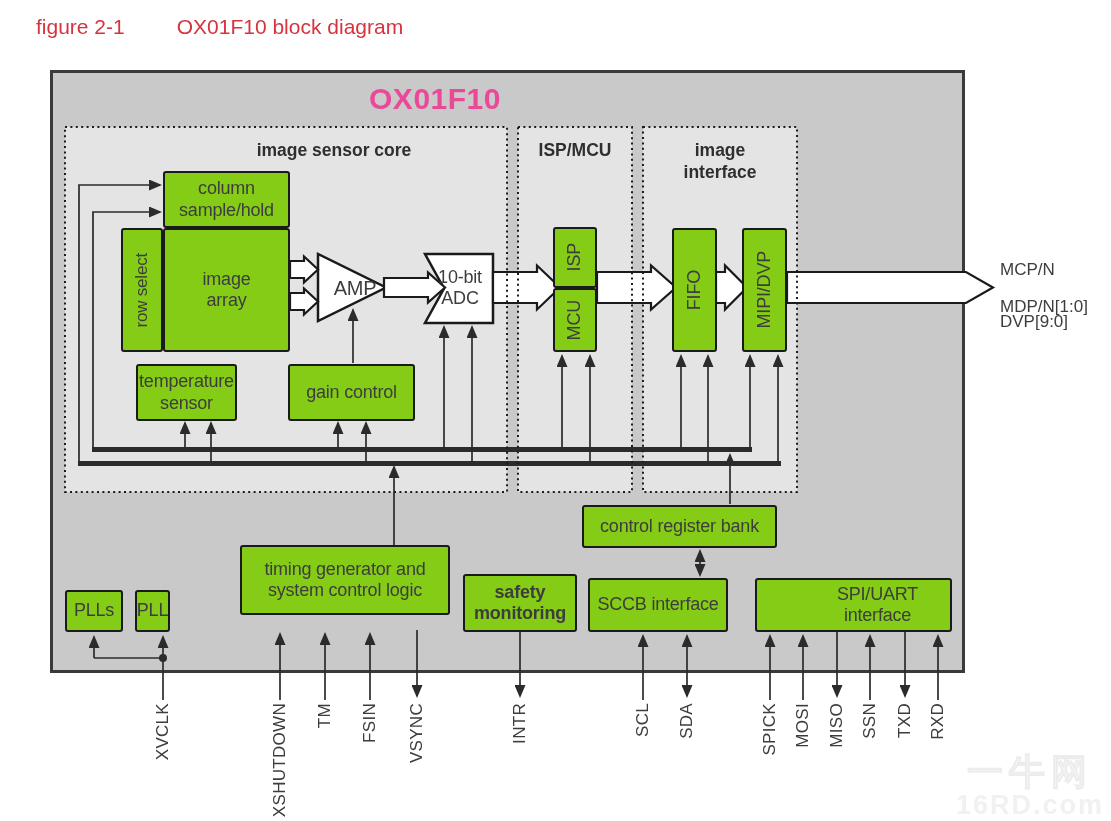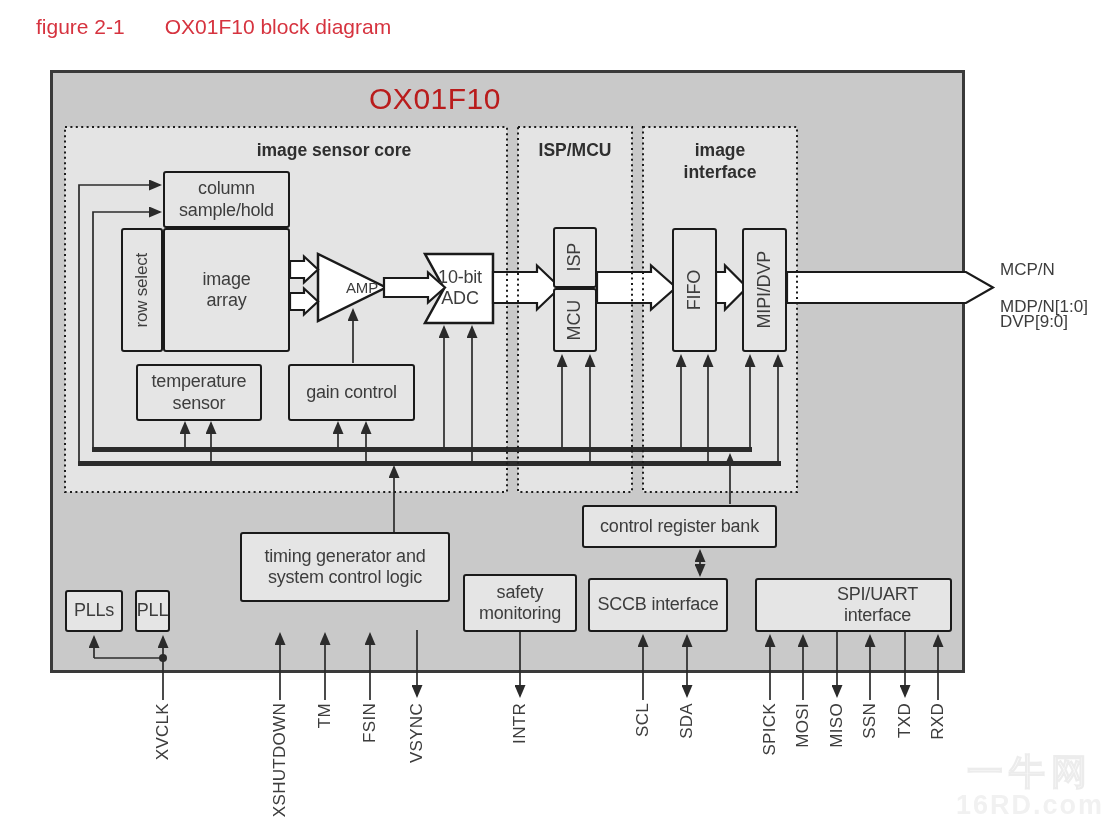--- a/index.html
+++ b/index.html
@@ -11,7 +11,7 @@
   }
   
   .fig-header{position:absolute;left:36px;top:15px;font-size:21px;color:#d6333f;z-index:5;}
-  .fig-header .fig-title{margin-left:40px;}
+  .fig-header .fig-title{margin-left:52px;}
   
   .panel{
     position:absolute;left:50px;top:70px;width:915px;height:603px;

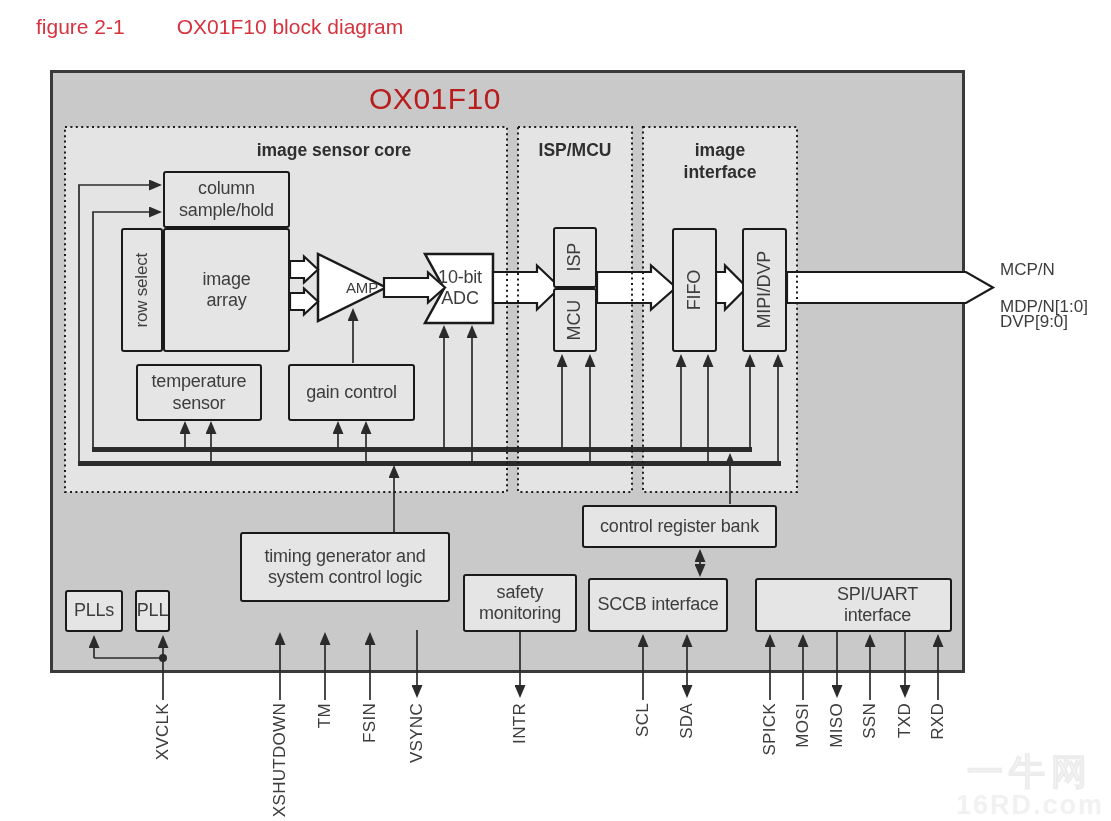--- a/index.html
+++ b/index.html
@@ -19,7 +19,7 @@
   }
   .chip-title{
     position:absolute;left:235px;top:82px;width:400px;text-align:center;
-    font-size:30px;font-weight:normal;color:#b91c1c;letter-spacing:.5px;z-index:4;
+    font-size:30px;font-weight:bold;color:#ec4899;letter-spacing:.5px;z-index:4;
   }
   
   .region{position:absolute;background:#e4e4e4;z-index:2;}

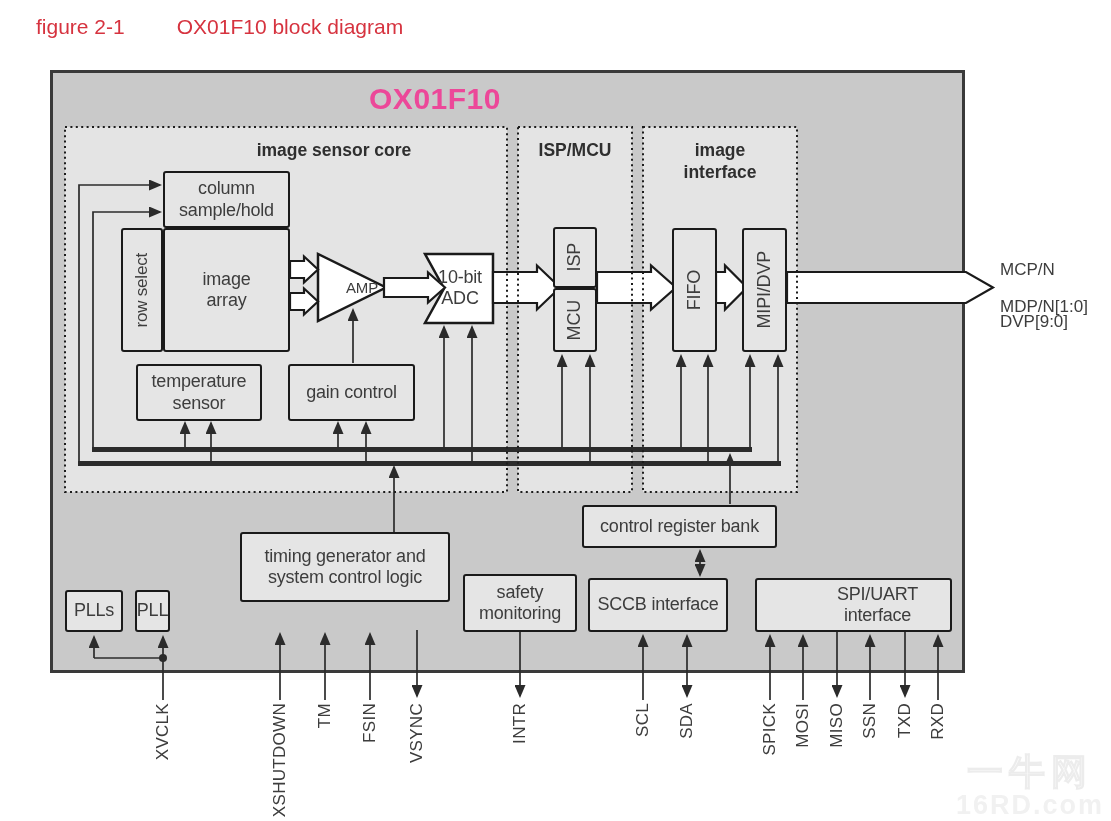--- a/index.html
+++ b/index.html
@@ -29,7 +29,7 @@
   }
   
   .blk{
-    position:absolute;background:#e5e5e5;border:2.5px solid #1a1a1a;border-radius:3px;
+    position:absolute;background:#84cc16;border:2.5px solid #1a1a1a;border-radius:3px;
     display:flex;align-items:center;justify-content:center;text-align:center;
     font-size:18px;line-height:1.18;letter-spacing:-0.2px;color:#3d3d3d;
     white-space:pre-line;box-sizing:border-box;z-index:4;

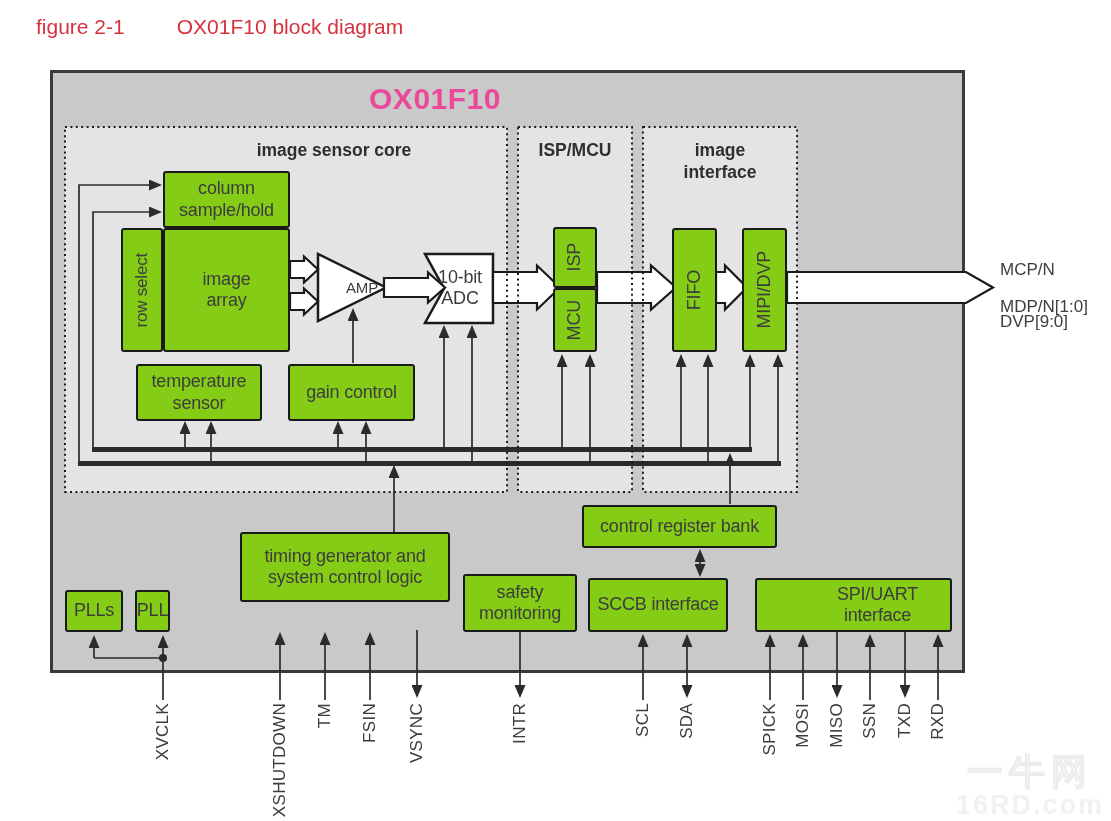--- a/index.html
+++ b/index.html
@@ -168,7 +168,7 @@
 <div class="blk" style="left:588px;top:578px;width:140px;height:54px;"><span>SCCB interface</span></div>
 <div class="blk" style="left:755px;top:578px;width:197px;height:54px;padding-left:48px;"><span>SPI/UART interface</span></div>
 
-<div class="shape-label" style="left:336px;top:276px;width:52px;height:24px;font-size:15px;">AMP</div>
+<div class="shape-label" style="left:329px;top:276px;width:52px;height:24px;font-size:20px;">AMP</div>
 <div class="shape-label" style="left:429px;top:258px;width:62px;height:60px;">10-bit
 ADC</div>
 

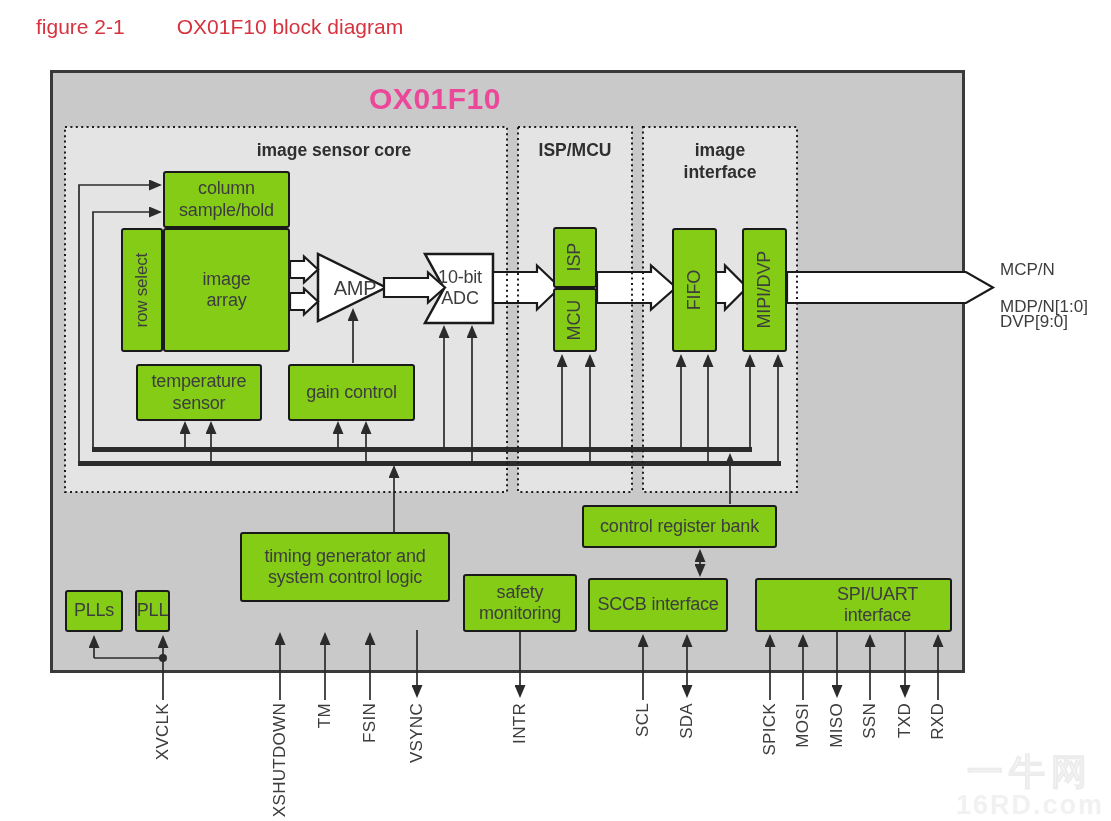--- a/index.html
+++ b/index.html
@@ -151,7 +151,7 @@
 <div class="blk" style="left:121px;top:228px;width:42px;height:124px;font-size:17px;"><span class="vtext">row select</span></div>
 <div class="blk" style="left:163px;top:228px;width:127px;height:124px;"><span>image
 array</span></div>
-<div class="blk" style="left:136px;top:364px;width:126px;height:57px;"><span>temperature
+<div class="blk" style="left:136px;top:364px;width:101px;height:57px;"><span>temperature
 sensor</span></div>
 <div class="blk" style="left:288px;top:364px;width:127px;height:57px;"><span>gain control</span></div>
 <div class="blk" style="left:553px;top:227px;width:44px;height:61px;"><span class="vtext">ISP</span></div>

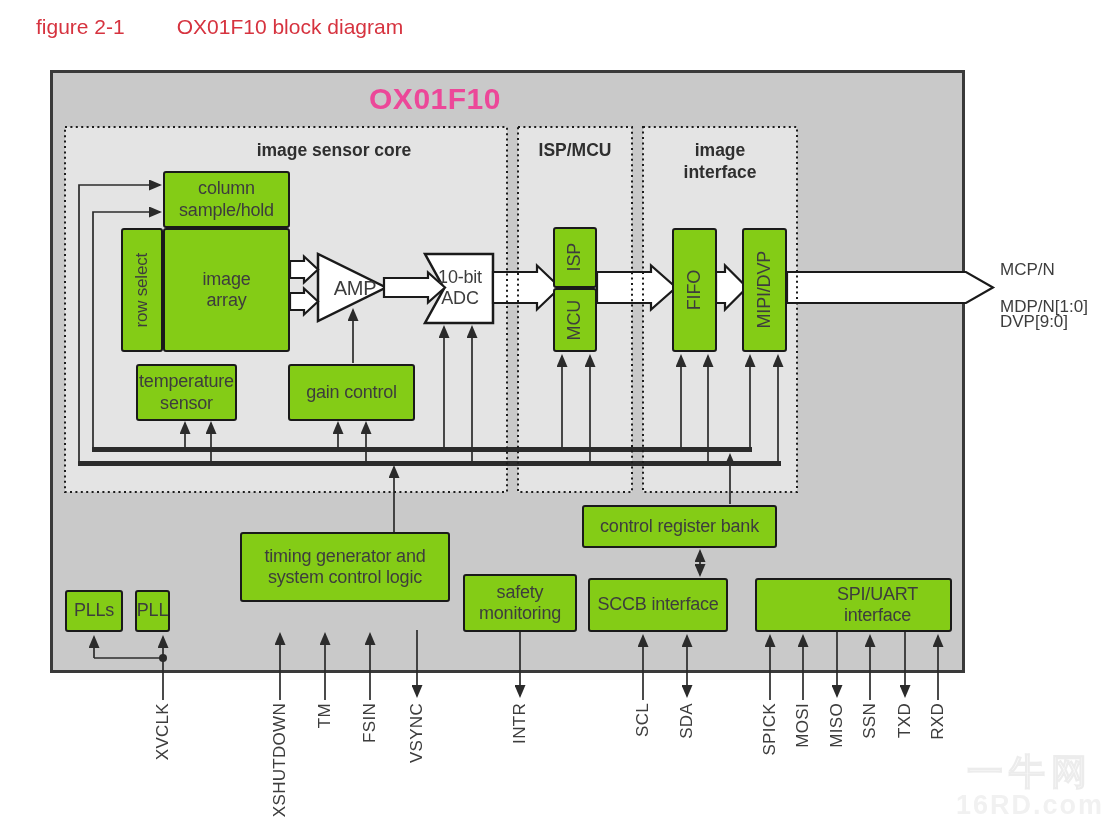--- a/index.html
+++ b/index.html
@@ -161,7 +161,7 @@
 <div class="blk" style="left:582px;top:505px;width:195px;height:43px;"><span>control register bank</span></div>
 <div class="blk" style="left:65px;top:590px;width:58px;height:42px;"><span>PLLs</span></div>
 <div class="blk" style="left:135px;top:590px;width:35px;height:42px;"><span>PLL</span></div>
-<div class="blk" style="left:240px;top:532px;width:210px;height:70px;"><span>timing generator and
+<div class="blk" style="left:240px;top:545px;width:210px;height:70px;"><span>timing generator and
 system control logic</span></div>
 <div class="blk" style="left:463px;top:574px;width:114px;height:58px;"><span>safety
 monitoring</span></div>

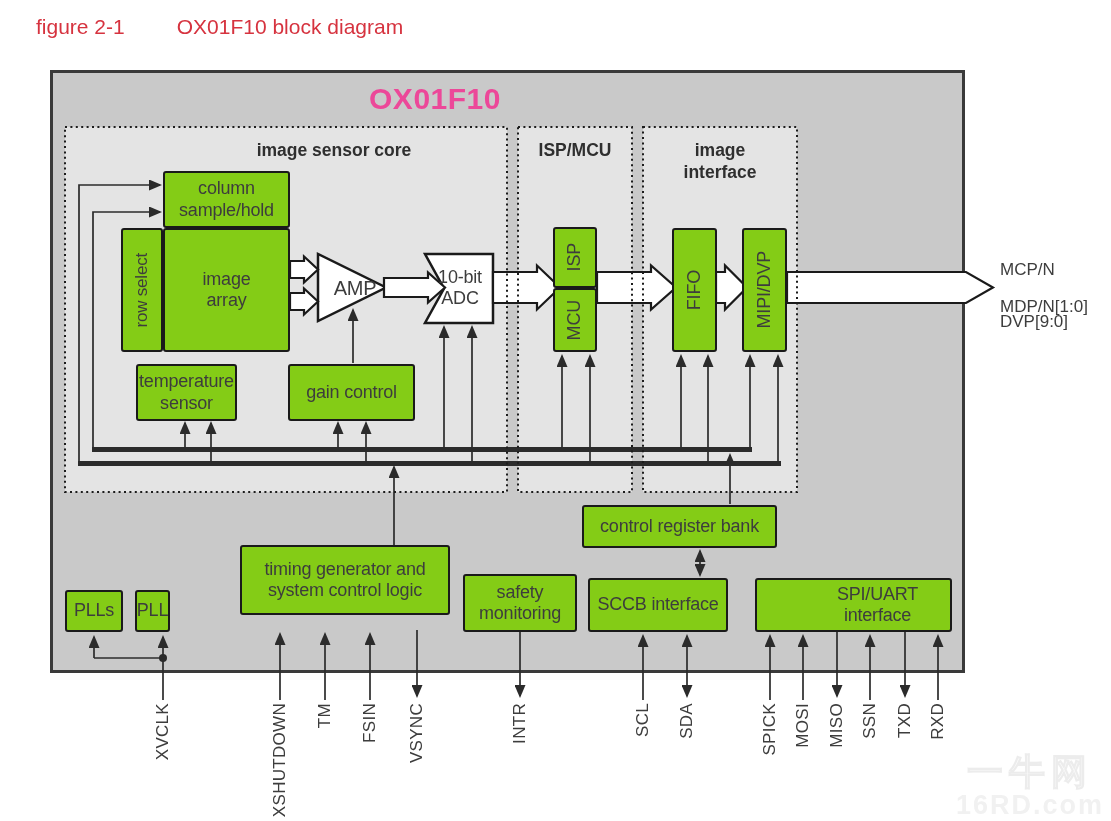--- a/index.html
+++ b/index.html
@@ -163,7 +163,7 @@
 <div class="blk" style="left:135px;top:590px;width:35px;height:42px;"><span>PLL</span></div>
 <div class="blk" style="left:240px;top:545px;width:210px;height:70px;"><span>timing generator and
 system control logic</span></div>
-<div class="blk" style="left:463px;top:574px;width:114px;height:58px;"><span>safety
+<div class="blk" style="left:463px;top:574px;width:114px;height:58px;font-weight:bold;"><span>safety
 monitoring</span></div>
 <div class="blk" style="left:588px;top:578px;width:140px;height:54px;"><span>SCCB interface</span></div>
 <div class="blk" style="left:755px;top:578px;width:197px;height:54px;padding-left:48px;"><span>SPI/UART interface</span></div>

